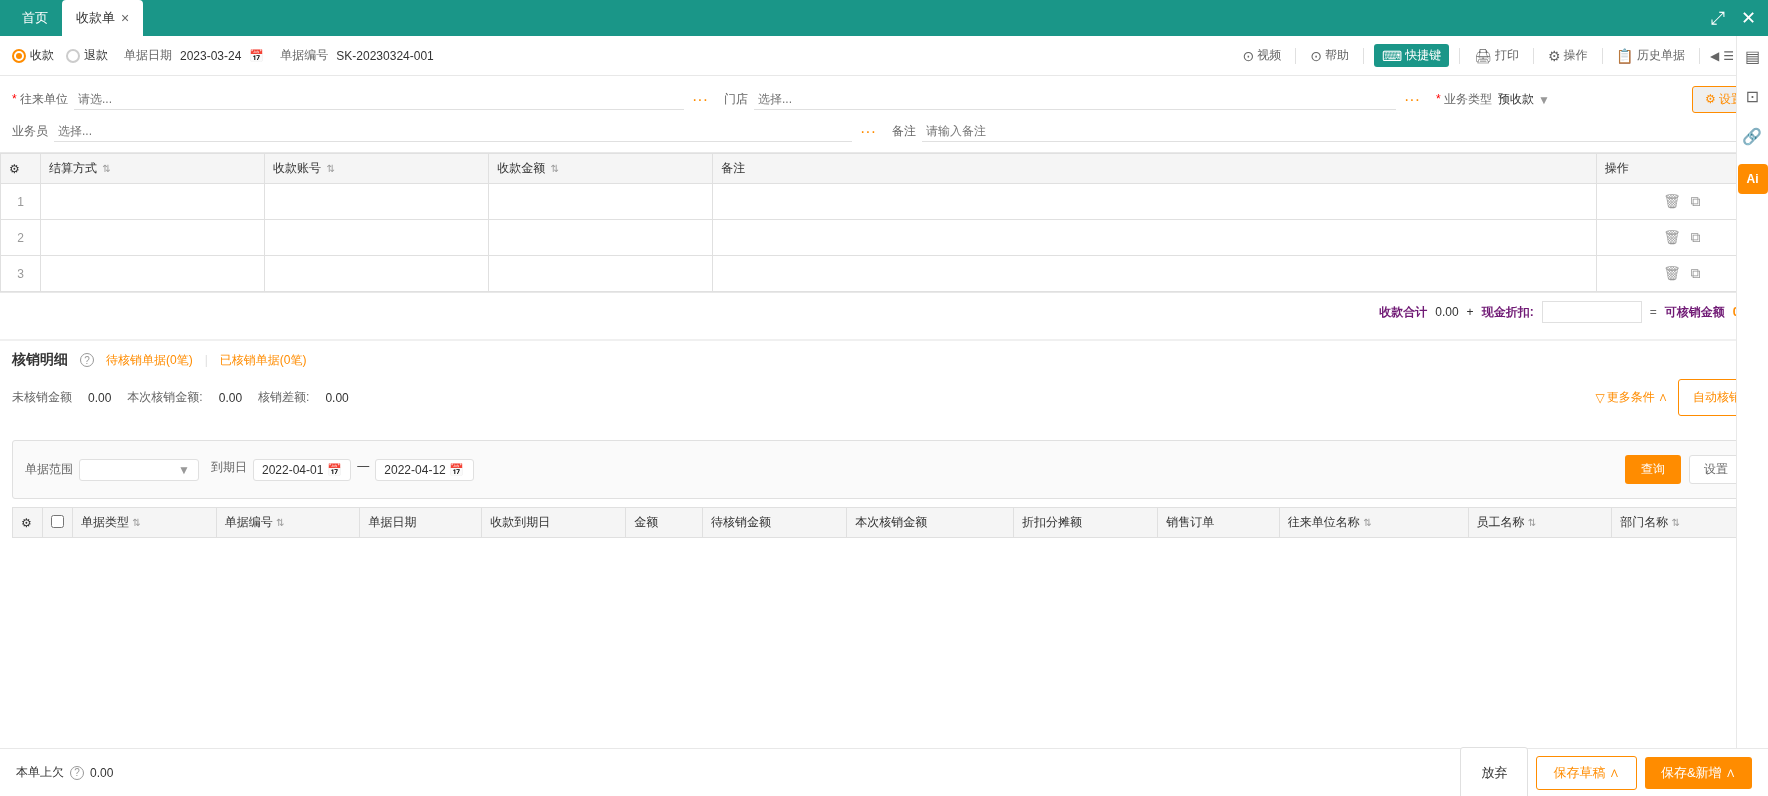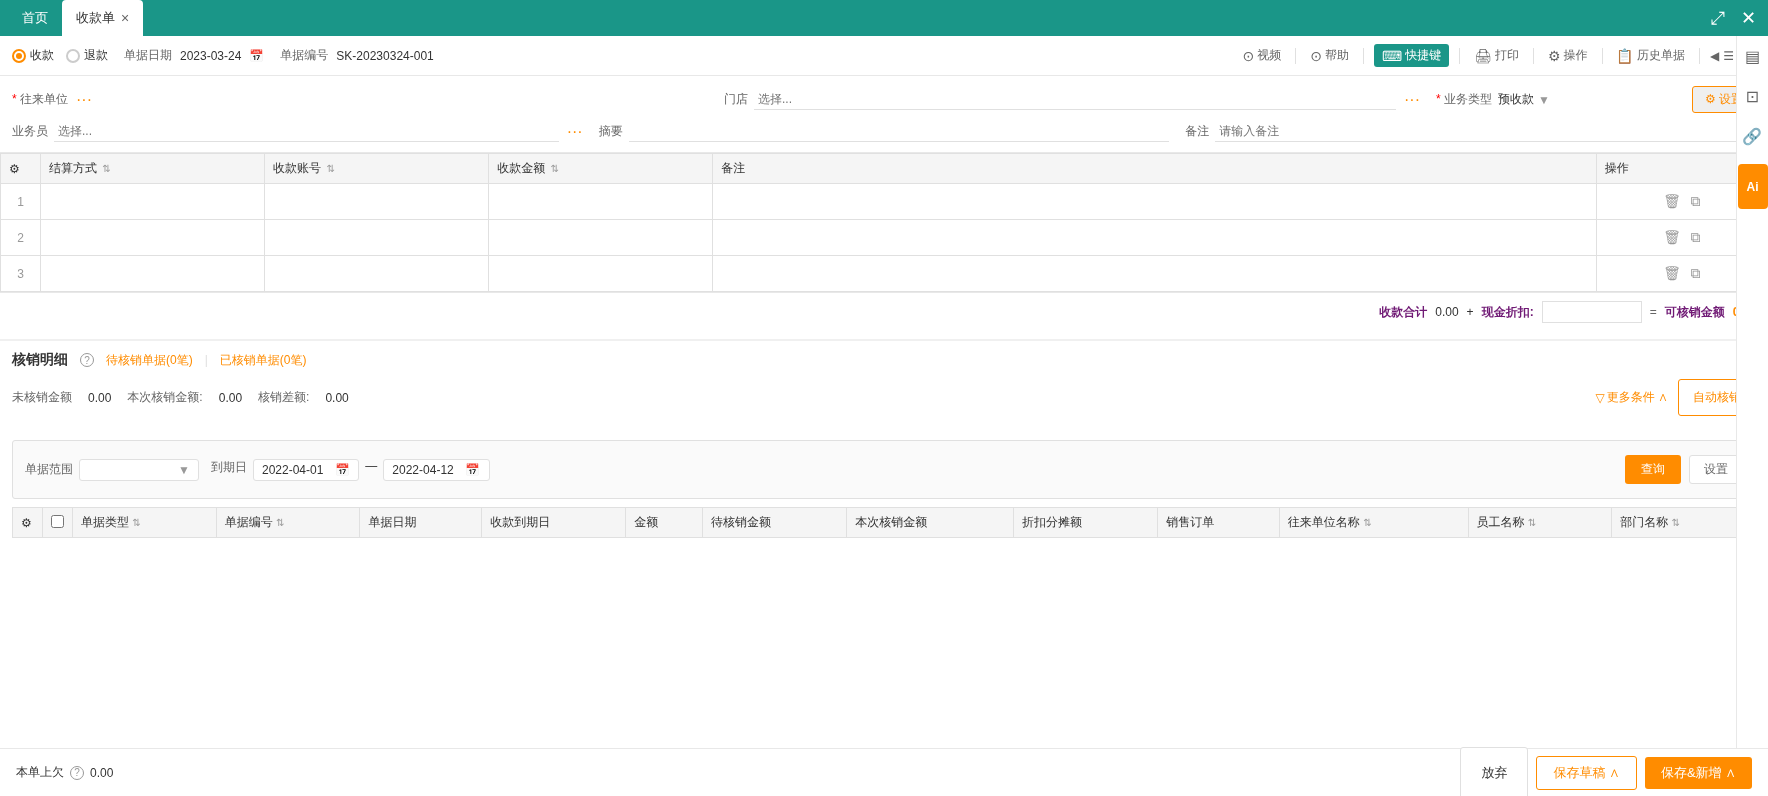--- a/index.html
+++ b/index.html
@@ -577,6 +577,7 @@
     <div class="form-row">
       <div class="field-group">
         <span class="field-label required">往来单位</span>
+        <input class="field-input" placeholder="请选..." style="">
         <span class="field-dots">···</span>
       </div>
       <div class="field-group">

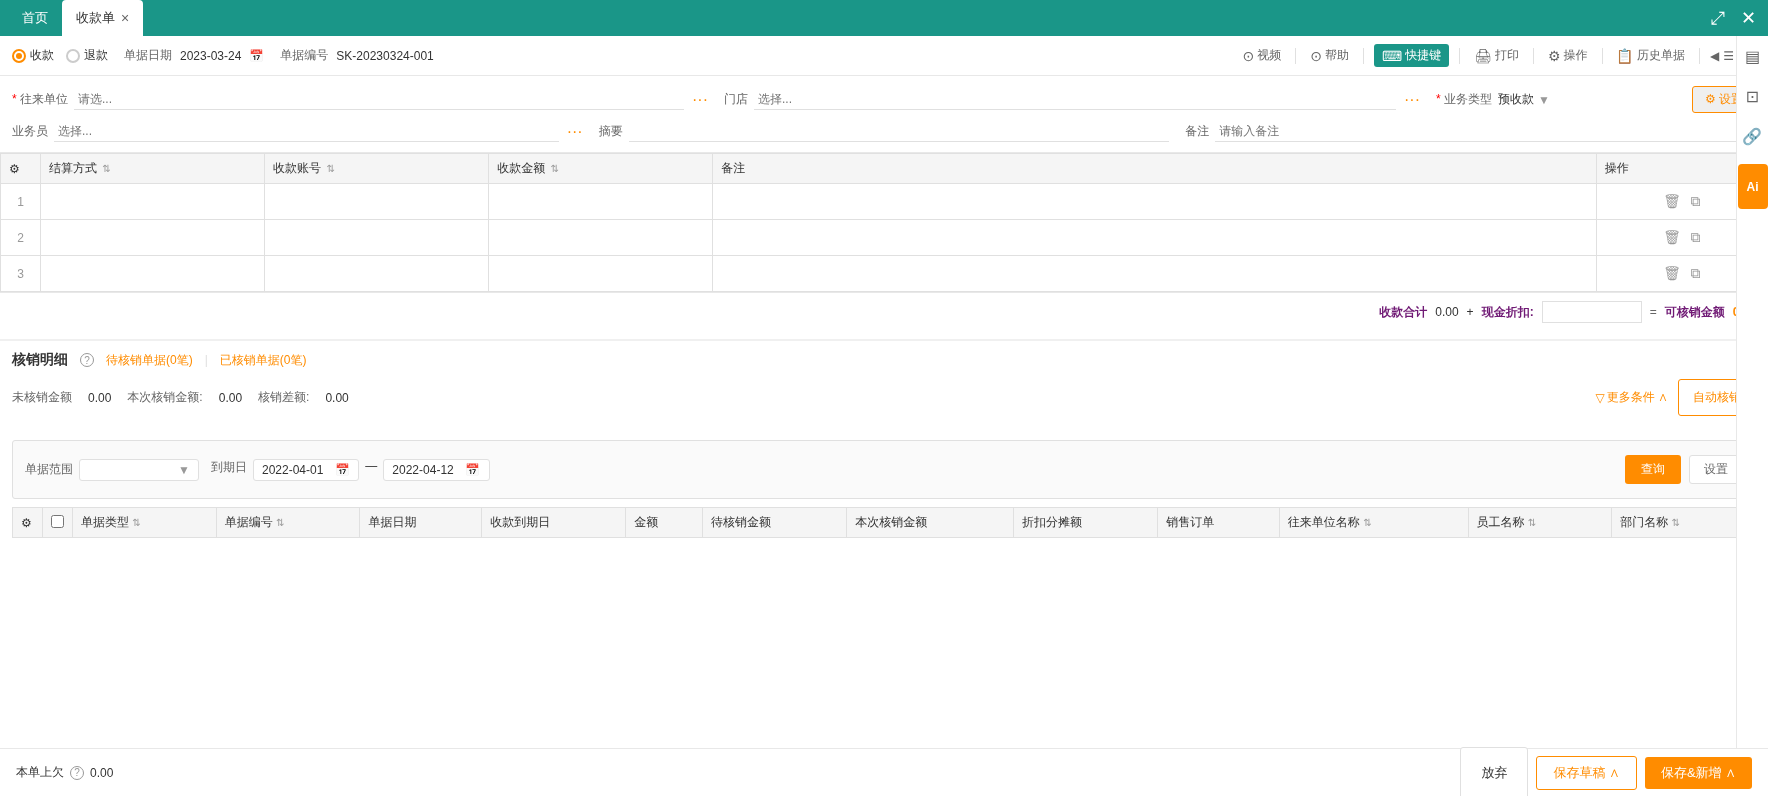--- a/index.html
+++ b/index.html
@@ -599,10 +599,6 @@
         <span class="field-label">业务员</span>
         <input class="field-input" placeholder="选择..." style="">
         <span class="field-dots">···</span>
-      </div>
-      <div class="field-group">
-        <span class="field-label">摘要</span>
-        <input class="field-input" style="flex: 1 1 0%;">
       </div>
       <div class="field-group">
         <span class="field-label">备注</span>

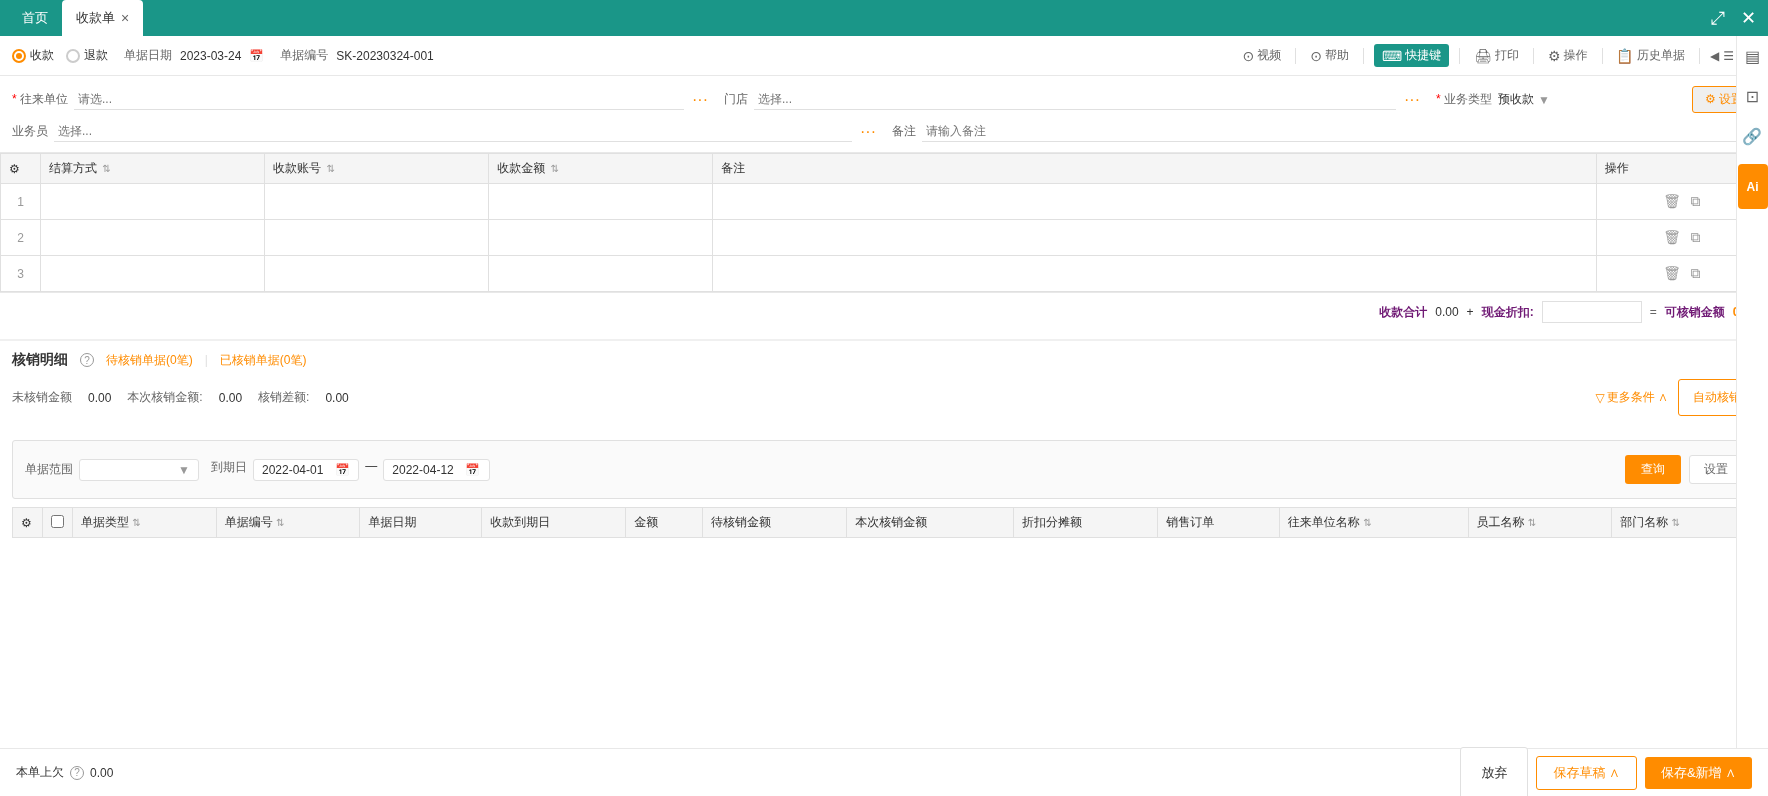--- a/index.html
+++ b/index.html
@@ -492,7 +492,7 @@
       background: #ff8c00;
       color: #fff;
       border-radius: 4px;
-      width: 30px; height: 45px;
+      width: 30px; height: 30px;
       font-size: 12px;
       font-weight: bold;
     }

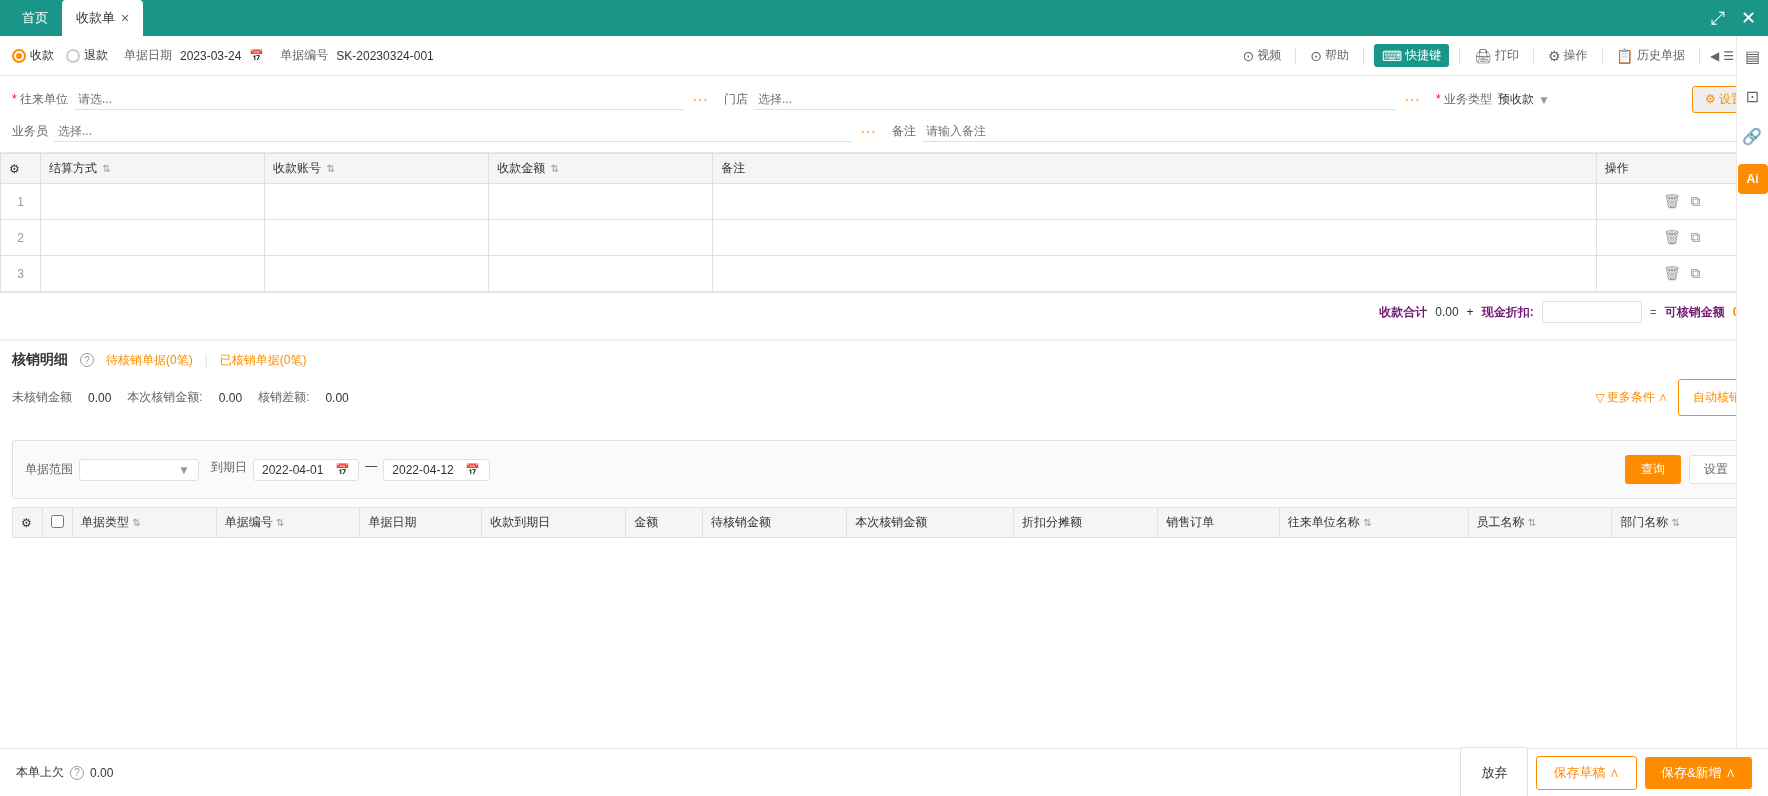--- a/index.html
+++ b/index.html
@@ -365,7 +365,7 @@
       border-radius: 3px;
       padding: 3px 8px;
       background: #fff;
-      gap: 12px;
+      gap: 4px;
       font-size: 12px;
     }
     .cal-btn { color: #ff8c00; cursor: pointer; }

